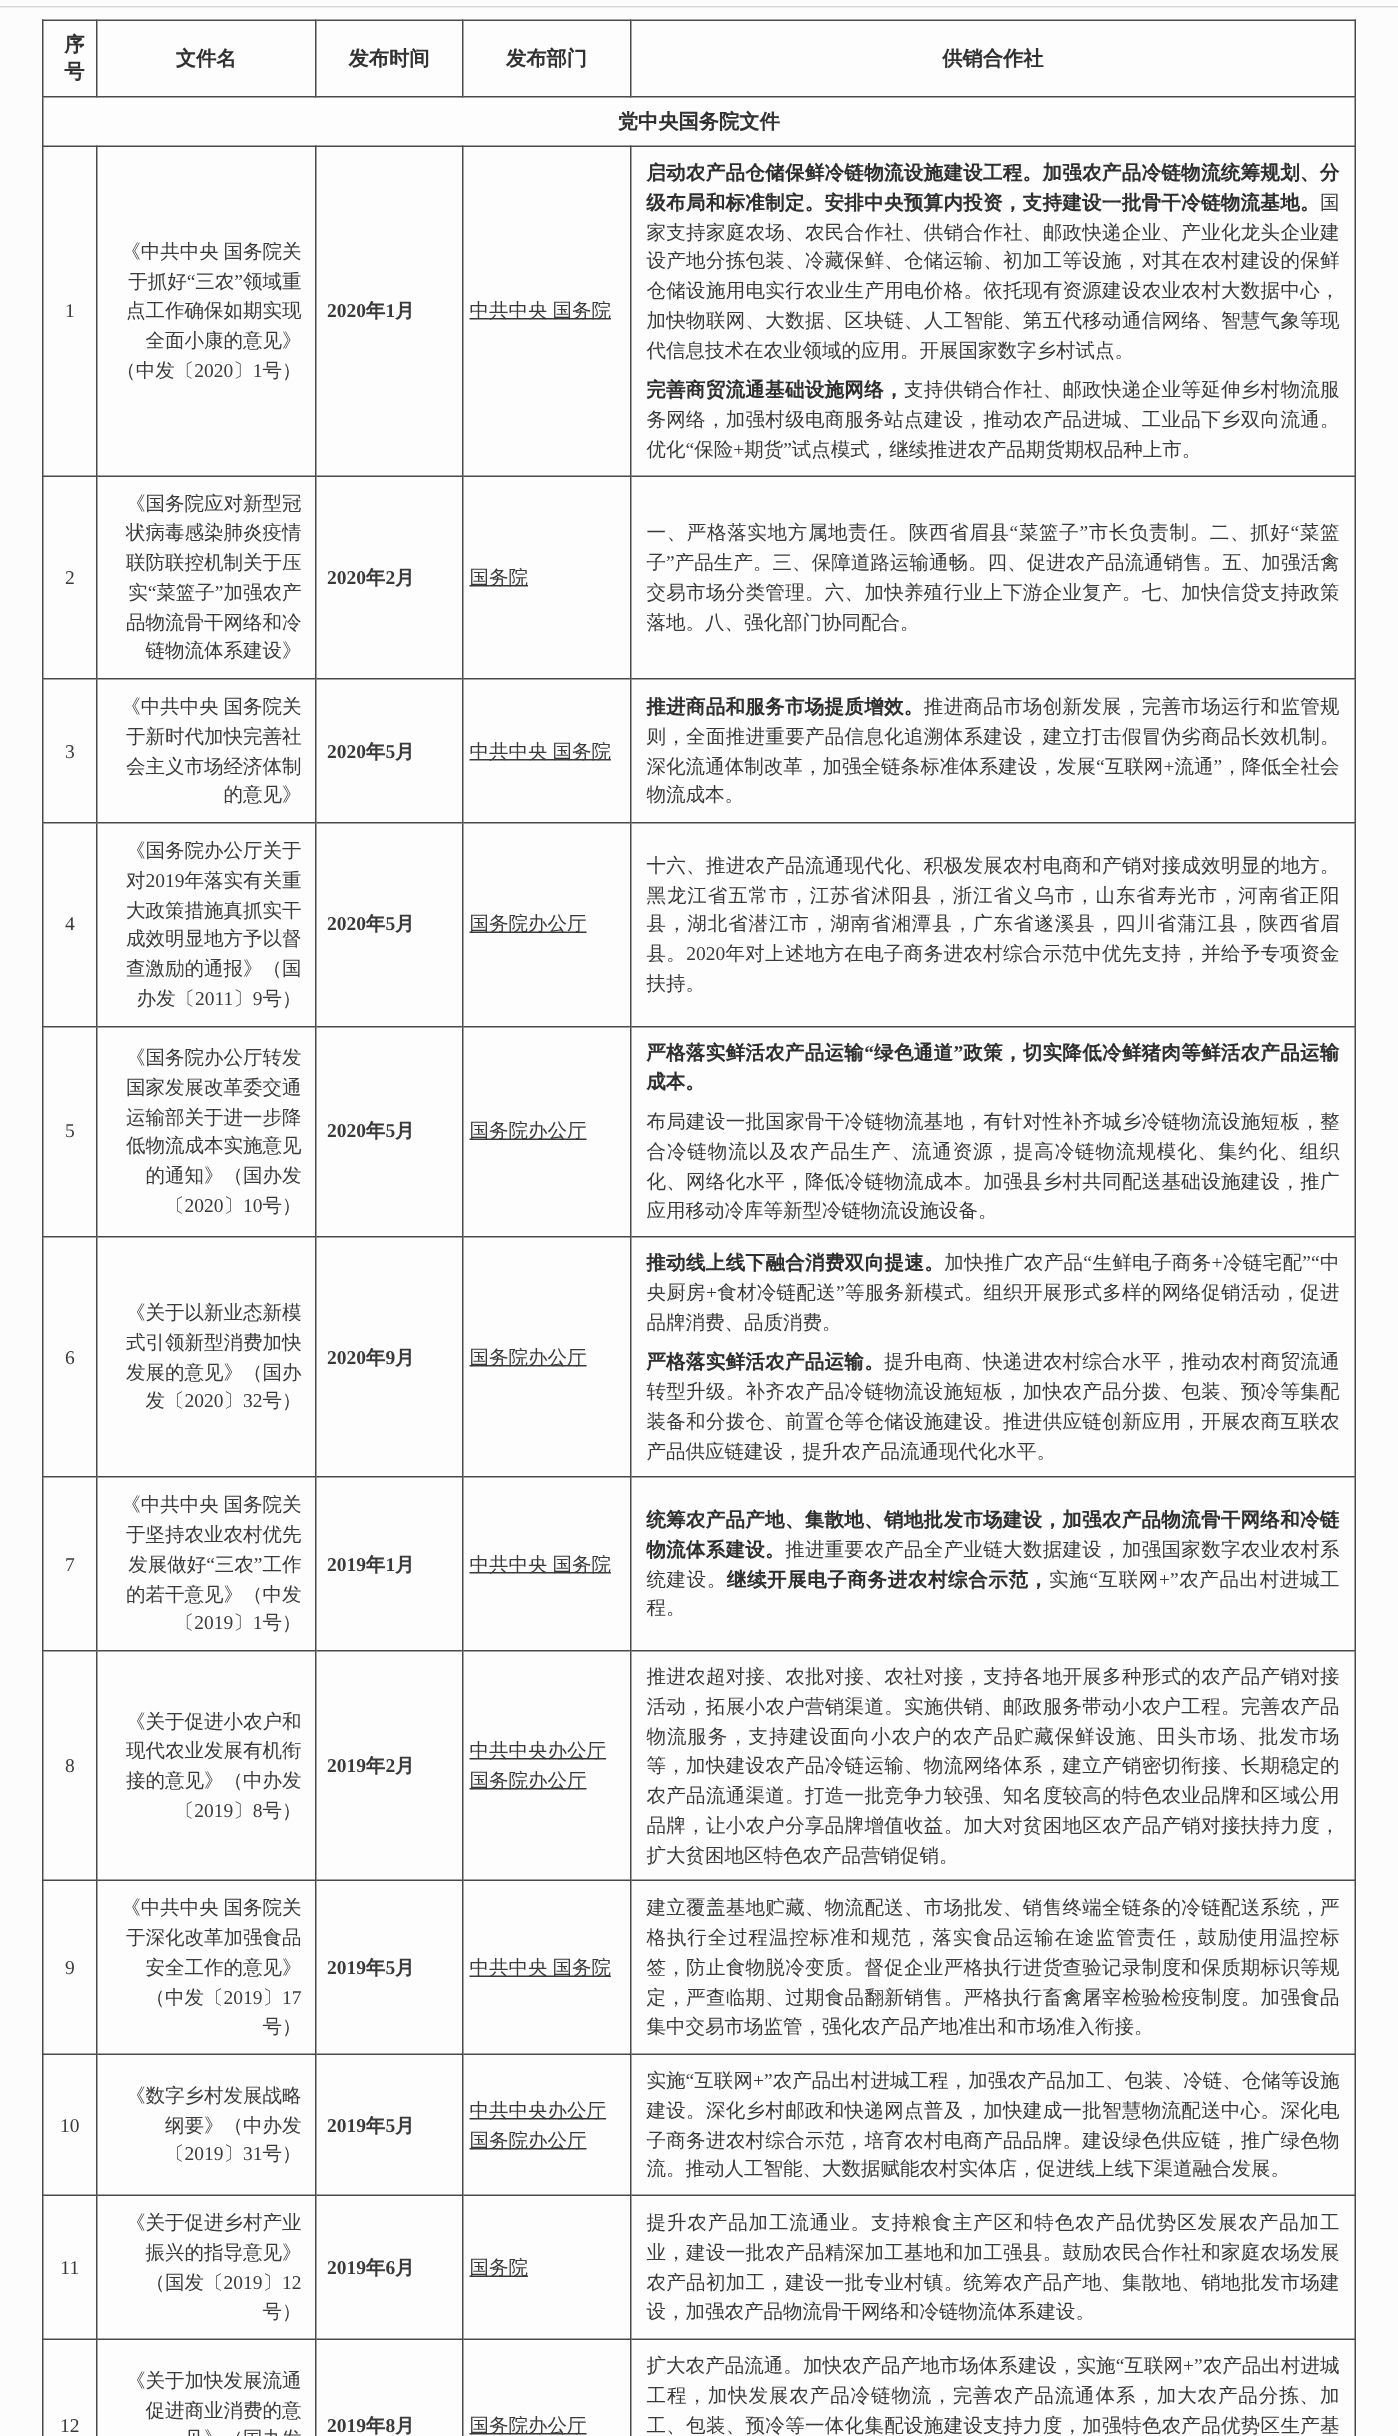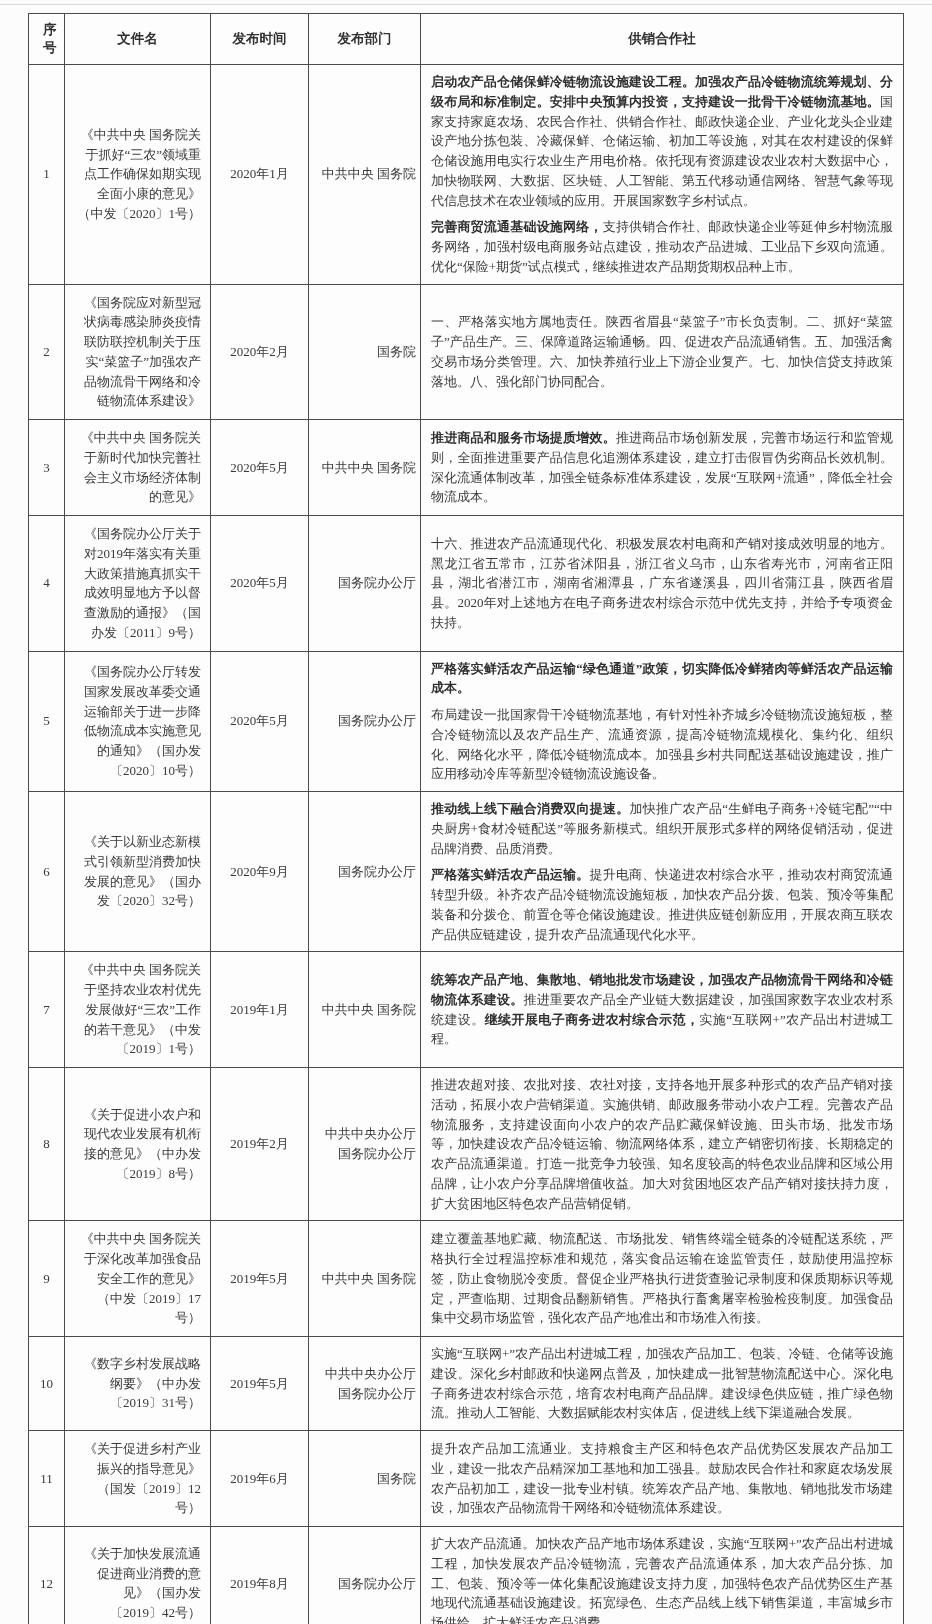--- a/index.html
+++ b/index.html
@@ -90,6 +90,9 @@
         <th>发布部门</th>
         <th>供销合作社</th>
       </tr>
+      <tr class="section-row">
+        <th colspan="5">党中央国务院文件</th>
+      </tr>
     </thead>
     <tbody>
   <tr>

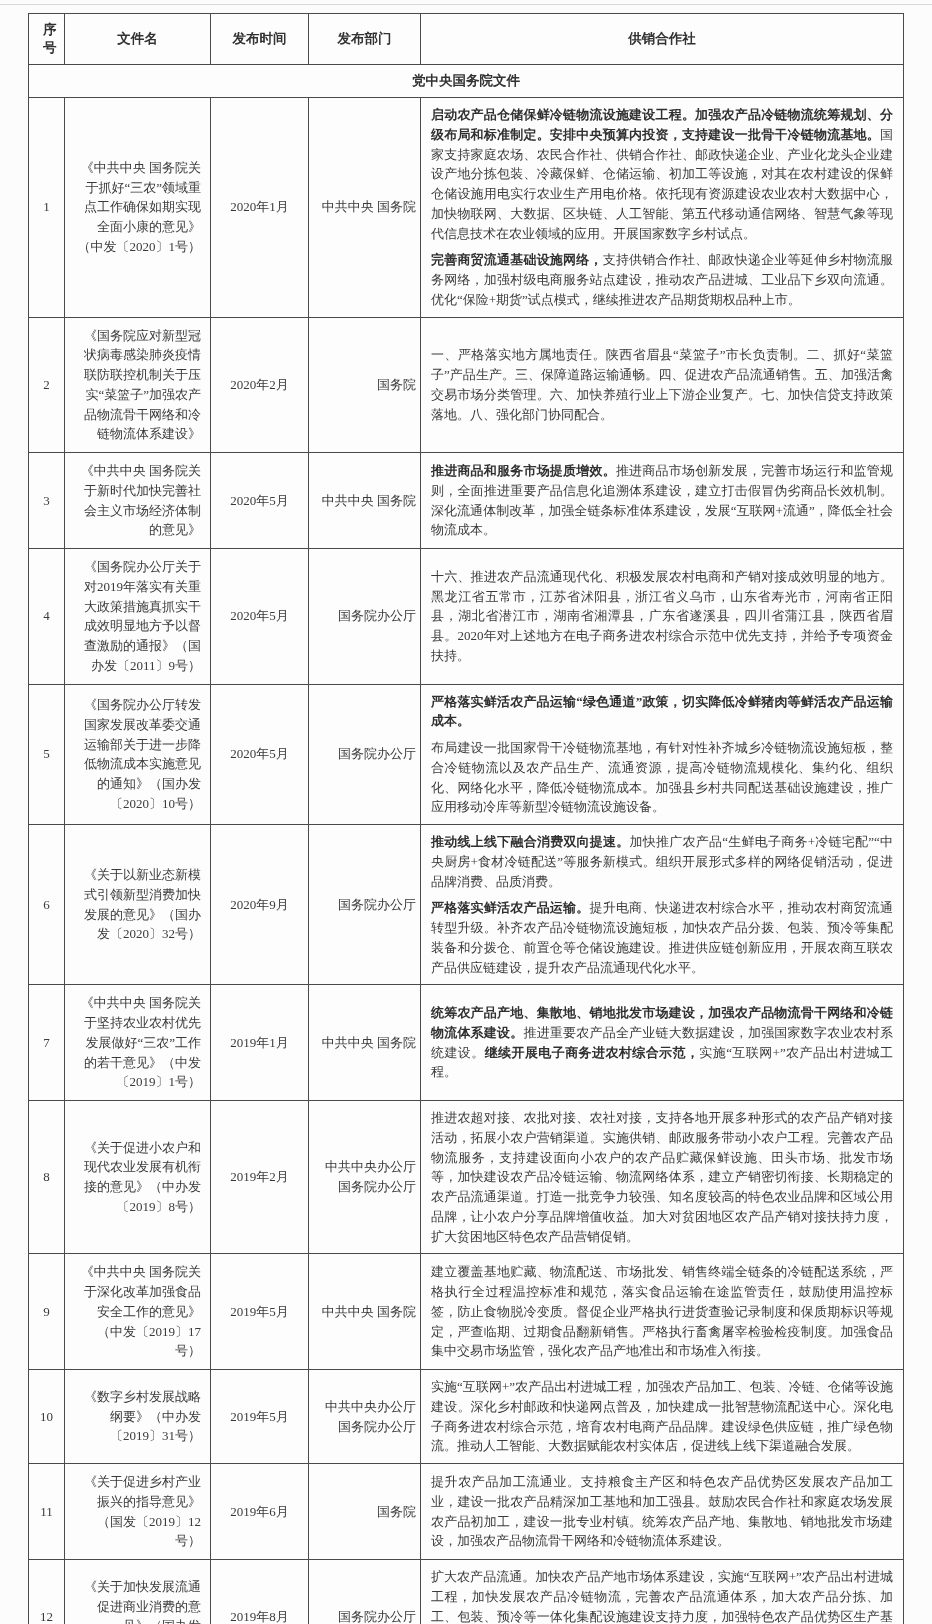--- a/index.html
+++ b/index.html
@@ -61,7 +61,7 @@
   }
   td.cell-no{ text-align:center; font-size:13px; }
   td.cell-title{ text-align:right; padding:8px 9px; }
-  td.cell-date{ text-align:center; white-space:nowrap; }
+  td.cell-date{ white-space:nowrap;font-weight:bold; }
   td.cell-dept{ text-align:right; white-space:pre-line; padding:6px 4px; }
   td.cell-content{ text-align:justify; padding:7px 10px; }
   td.cell-content p{ margin:0 0 7px 0; }

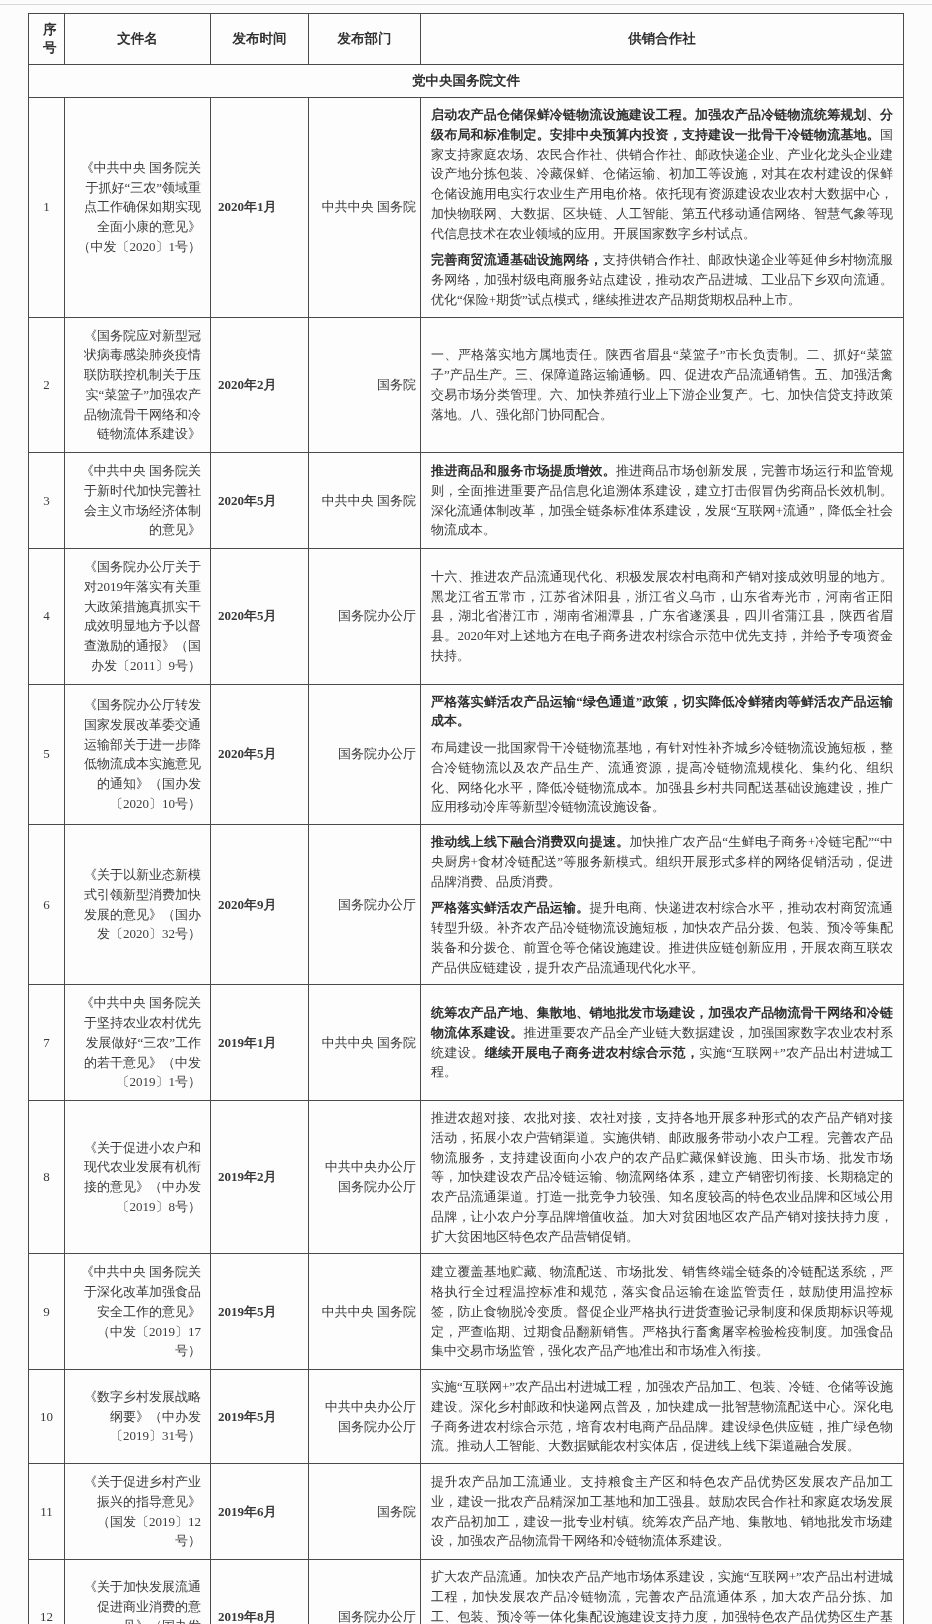--- a/index.html
+++ b/index.html
@@ -62,7 +62,7 @@
   td.cell-no{ text-align:center; font-size:13px; }
   td.cell-title{ text-align:right; padding:8px 9px; }
   td.cell-date{ white-space:nowrap;font-weight:bold; }
-  td.cell-dept{ text-align:right; white-space:pre-line; padding:6px 4px; }
+  td.cell-dept{ text-align:left; white-space:pre-line; padding:6px 4px;text-decoration:underline; }
   td.cell-content{ text-align:justify; padding:7px 10px; }
   td.cell-content p{ margin:0 0 7px 0; }
   td.cell-content p:last-child{ margin-bottom:0; }

